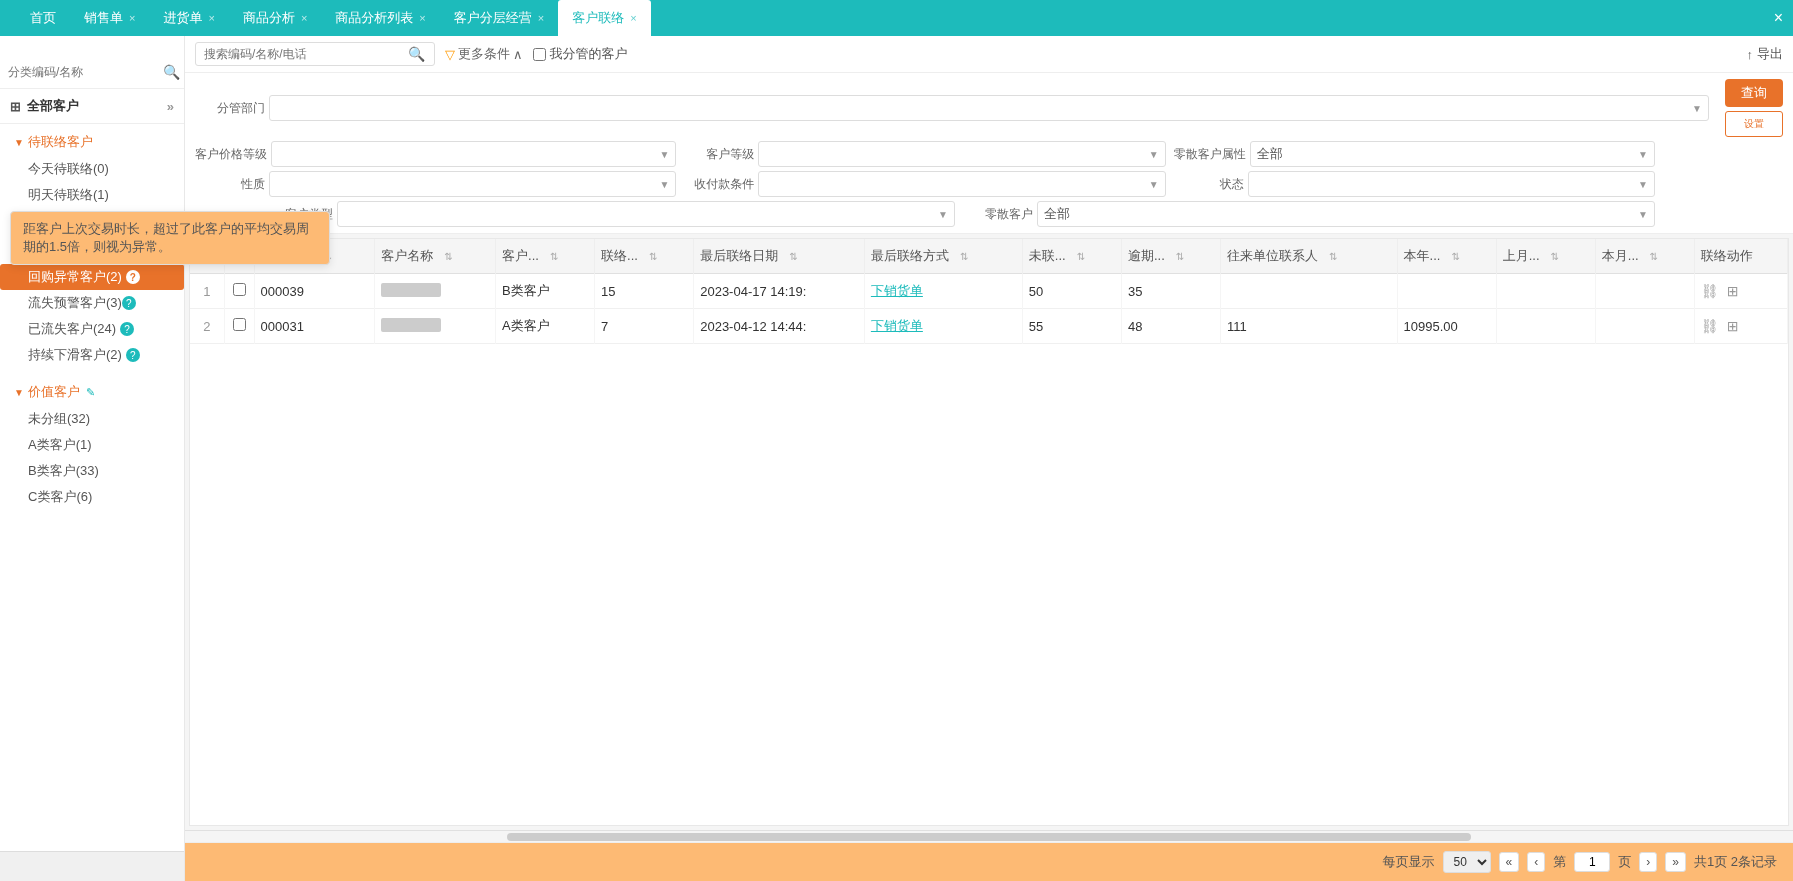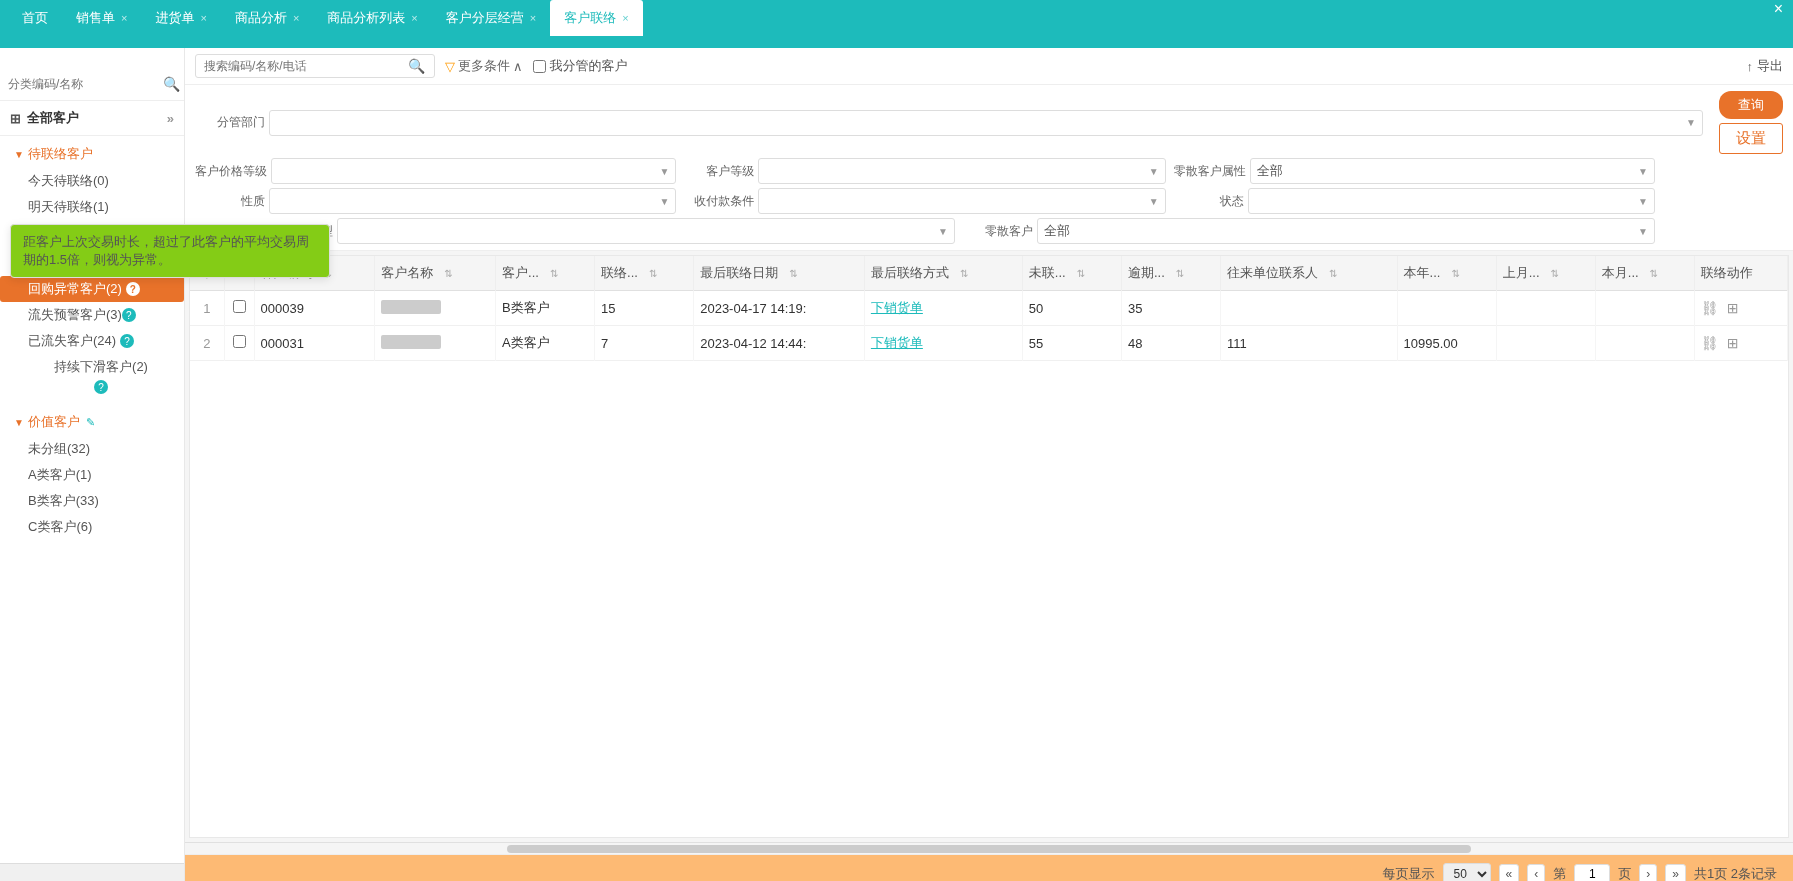--- a/index.html
+++ b/index.html
@@ -8,10 +8,10 @@
     
     .top-nav {
       background: #1dbbbb;
-      height: 48px;
-      display: flex;
-      align-items: flex-start;
-      padding: 0 8px;
+      height: 36px;
+      display: flex;
+      align-items: center;
+      padding: 0 16px;
       position: relative;
     }
     .top-nav .nav-item {

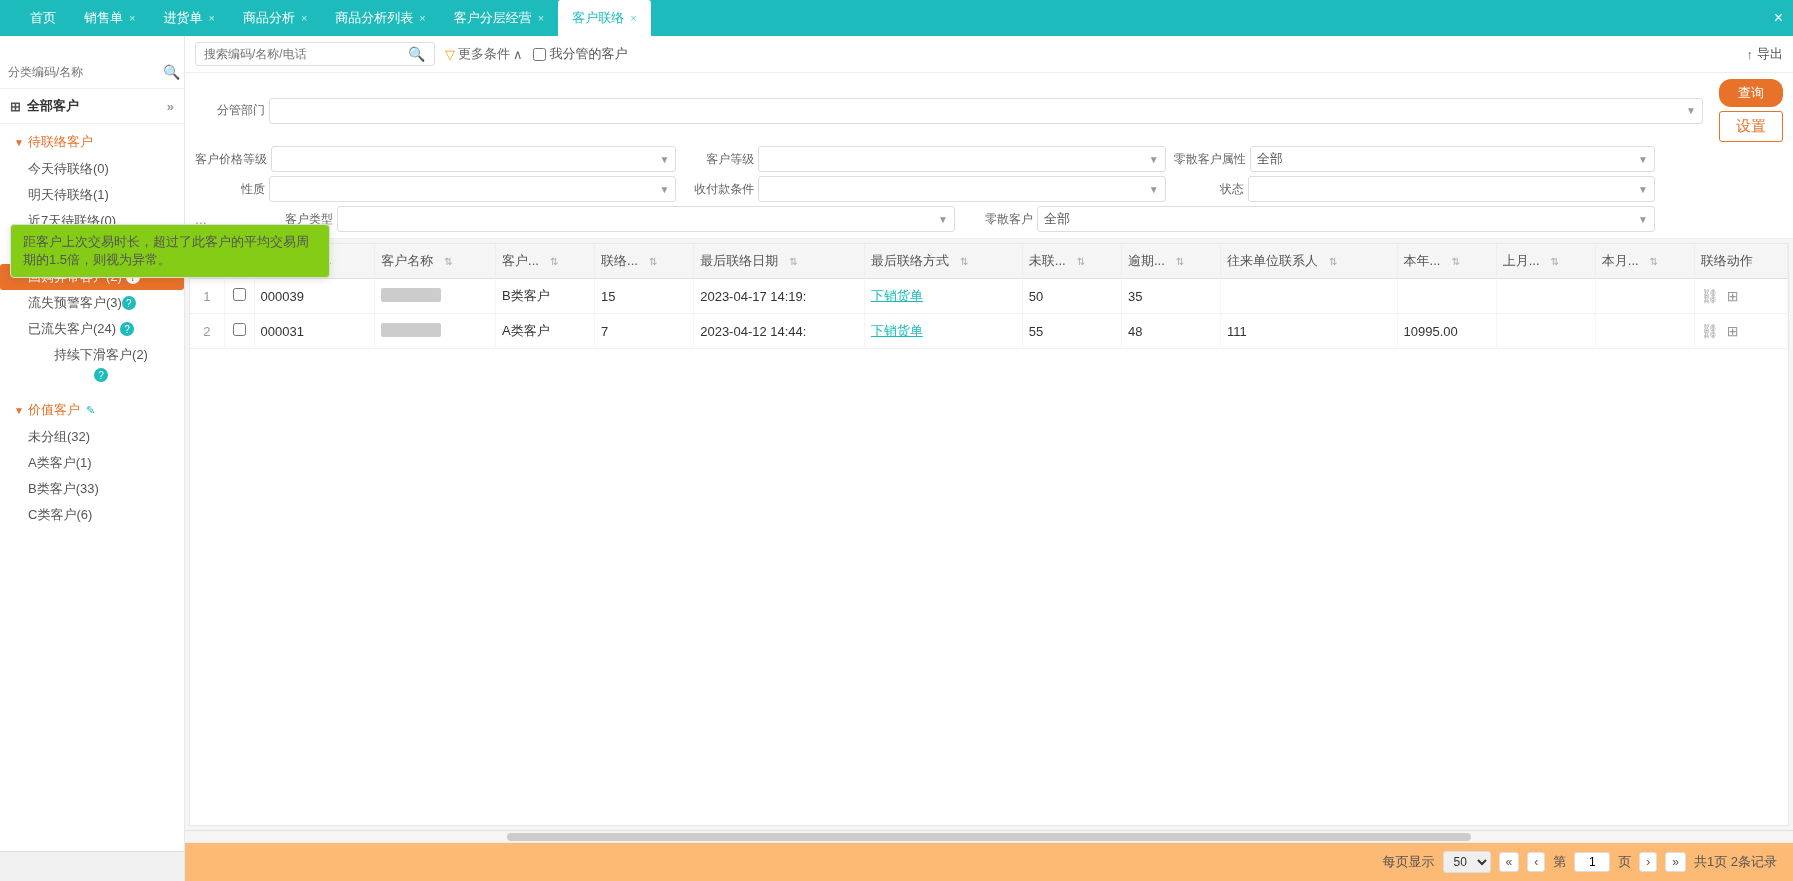--- a/index.html
+++ b/index.html
@@ -239,7 +239,7 @@
       background: #e8722a;
       color: #fff;
       border: none;
-      border-radius: 12px;
+      border-radius: 4px;
       padding: 5px 16px;
       cursor: pointer;
       font-size: 13px;

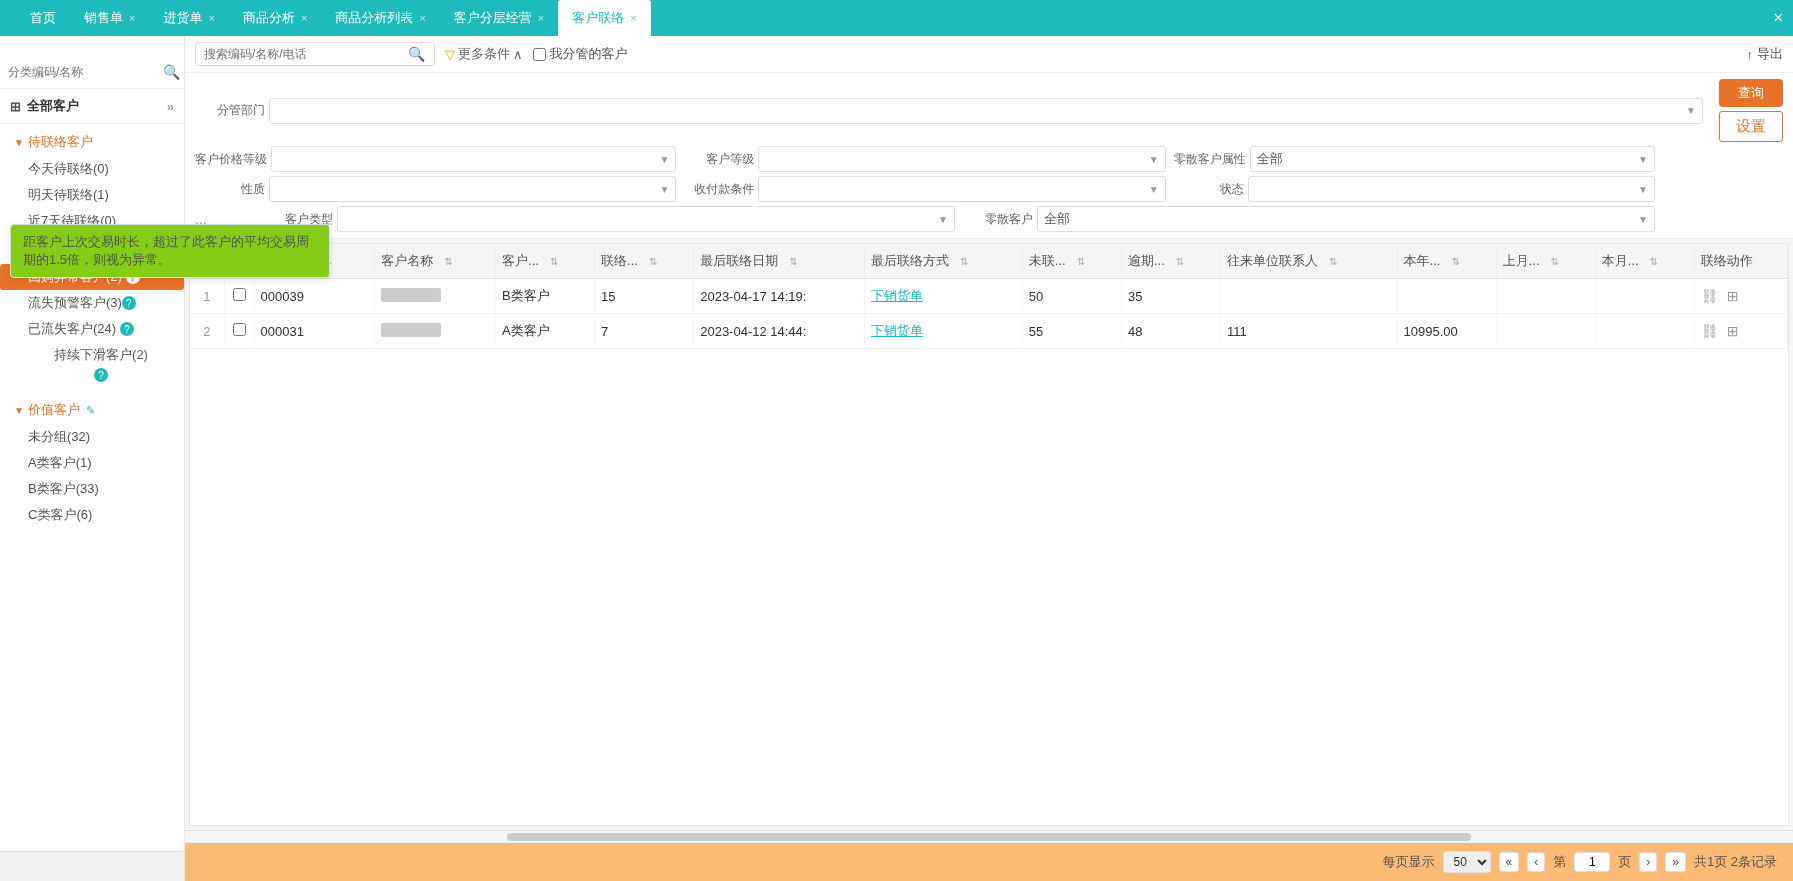--- a/index.html
+++ b/index.html
@@ -251,7 +251,7 @@
       border-radius: 3px;
       padding: 5px 16px;
       cursor: pointer;
-      font-size: 15px;
+      font-size: 10px;
     }
     .filter-right-btns {
       display: flex;

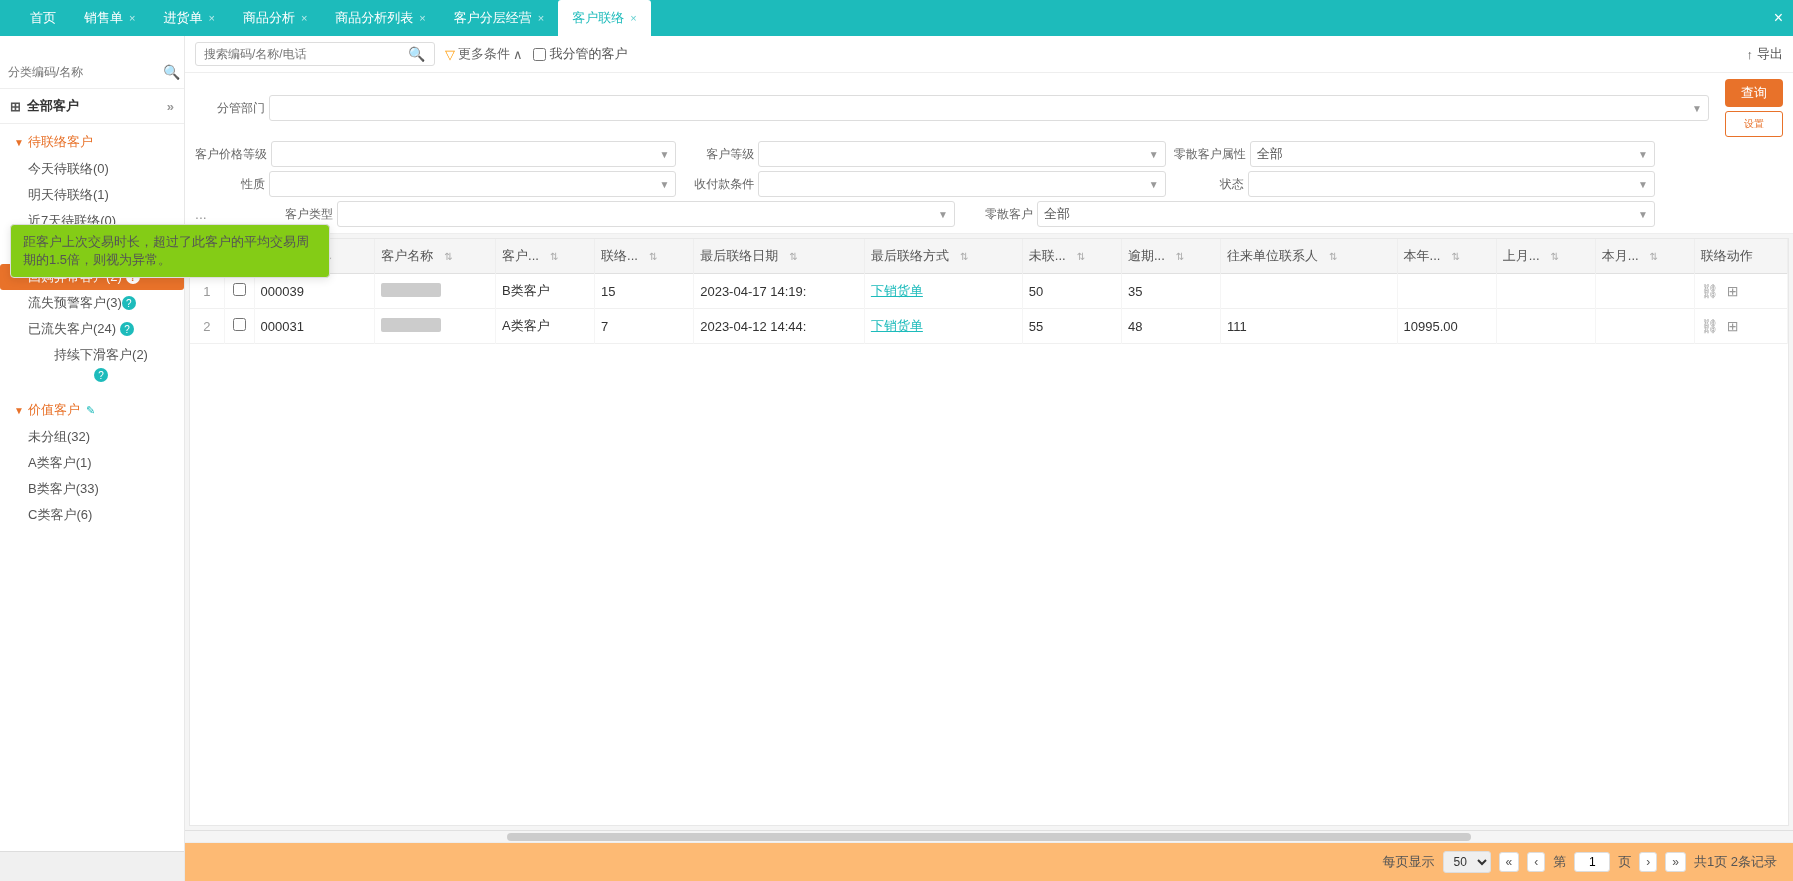--- a/index.html
+++ b/index.html
@@ -319,8 +319,8 @@
     .tooltip-box {
       position: absolute;
       left: 10px;
-      top: 224px;
-      background: #84cc16;
+      top: 211px;
+      background: #fdba74;
       border: 1px solid #ddd;
       border-radius: 4px;
       padding: 8px 12px;

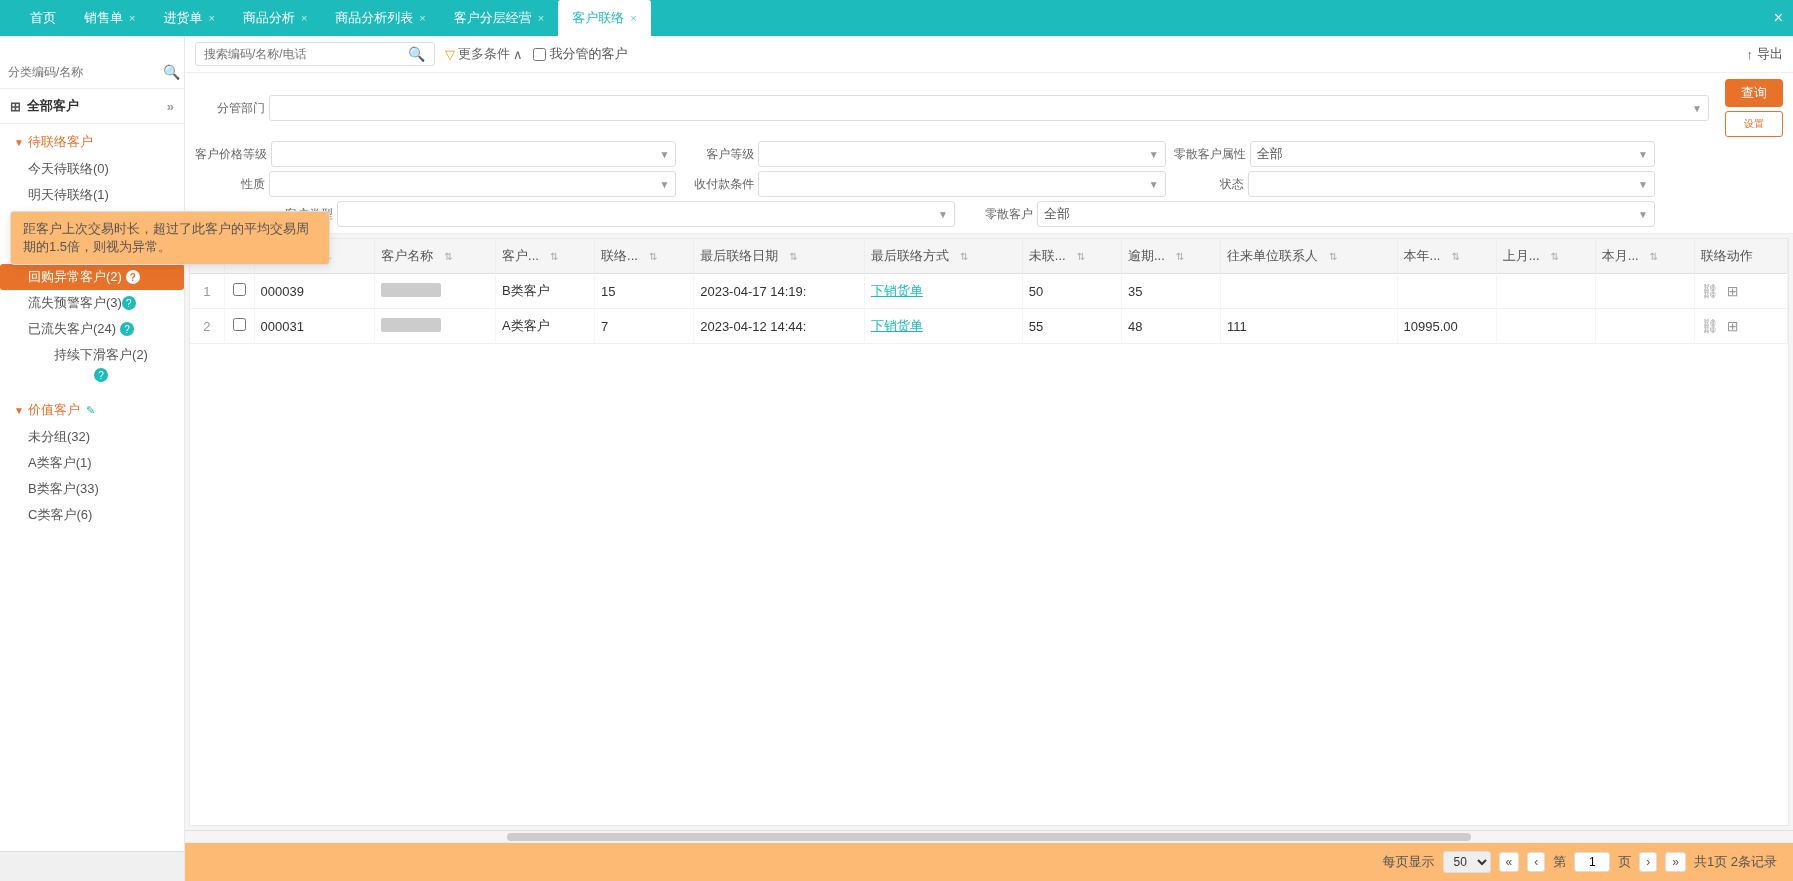--- a/index.html
+++ b/index.html
@@ -463,7 +463,7 @@
           <span>已流失客户(24)</span>
           <span style="background:#1dbbbb;color:#fff;border-radius:50%;width:14px;height:14px;font-size:10px;display:flex;align-items:center;justify-content:center;">?</span>
         </div>
-        <div class="tree-item" style="display:flex;align-items:center;gap:4px;flex-direction:column;">
+        <div class="tree-item" style="display:flex;align-items:center;gap:4px;">
           <span>持续下滑客户(2)</span>
           <span style="background:#1dbbbb;color:#fff;border-radius:50%;width:14px;height:14px;font-size:10px;display:flex;align-items:center;justify-content:center;">?</span>
         </div>

